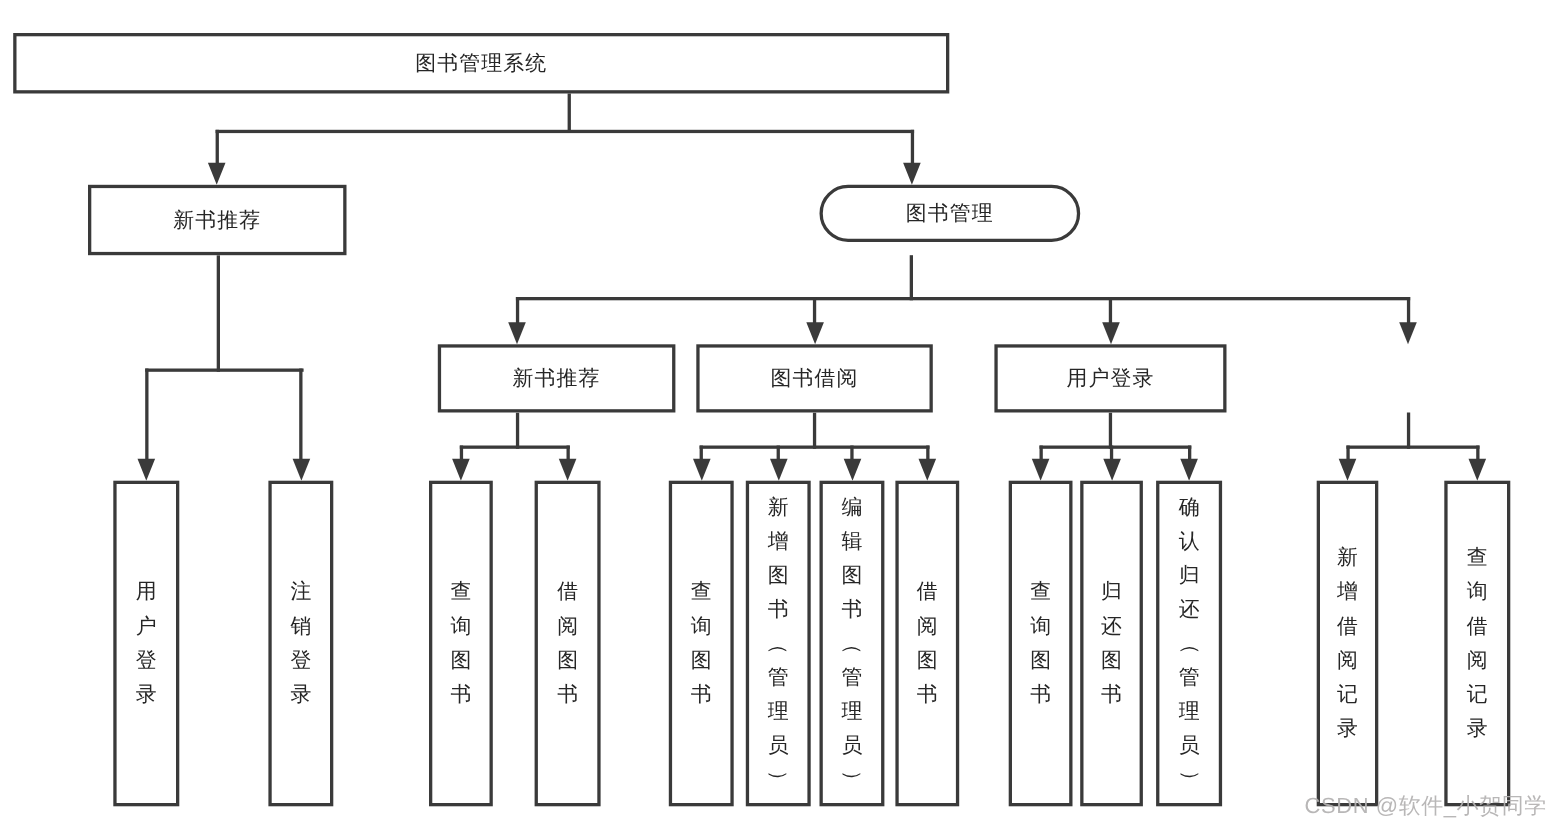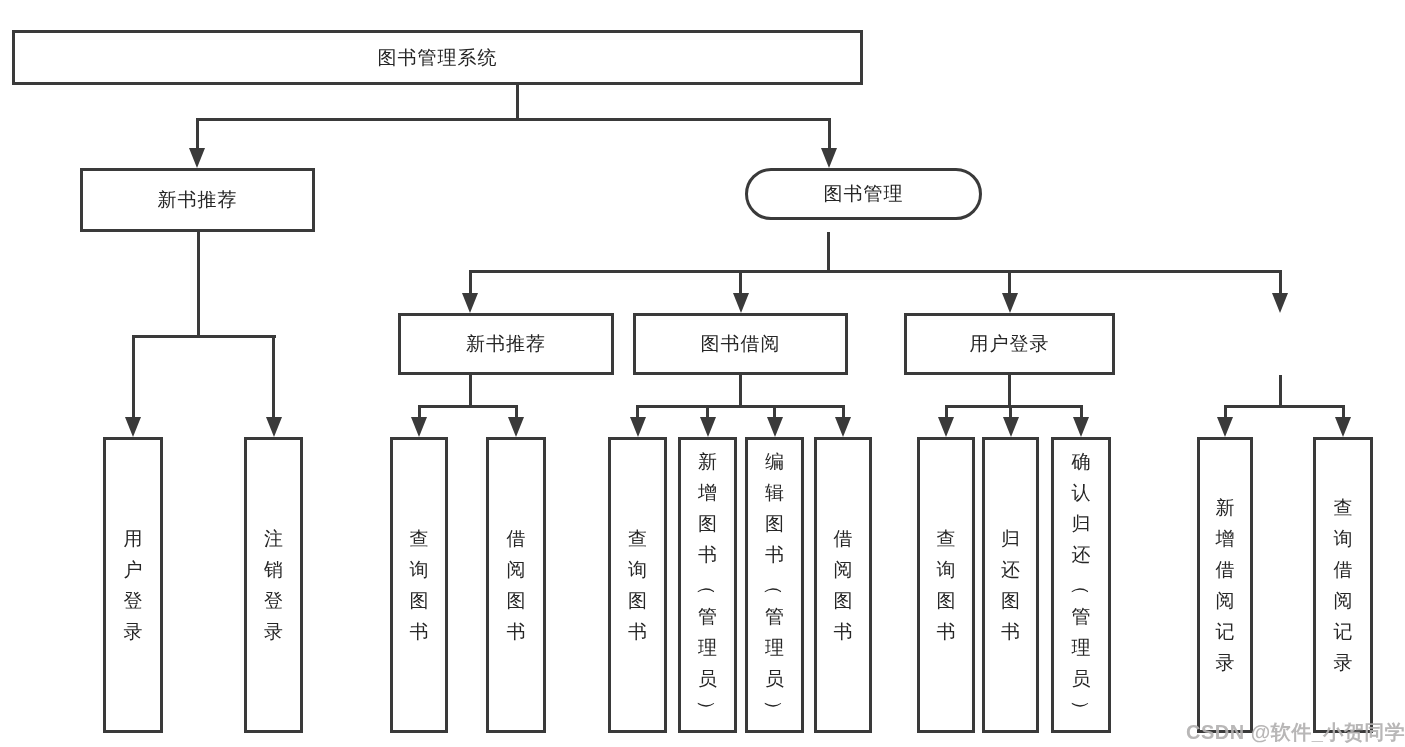--- a/index.html
+++ b/index.html
@@ -76,7 +76,6 @@
     white-space:nowrap;
     z-index:3;
     letter-spacing:0.5px;
-    font-weight:bold;
   }
 </style>
 </head>

